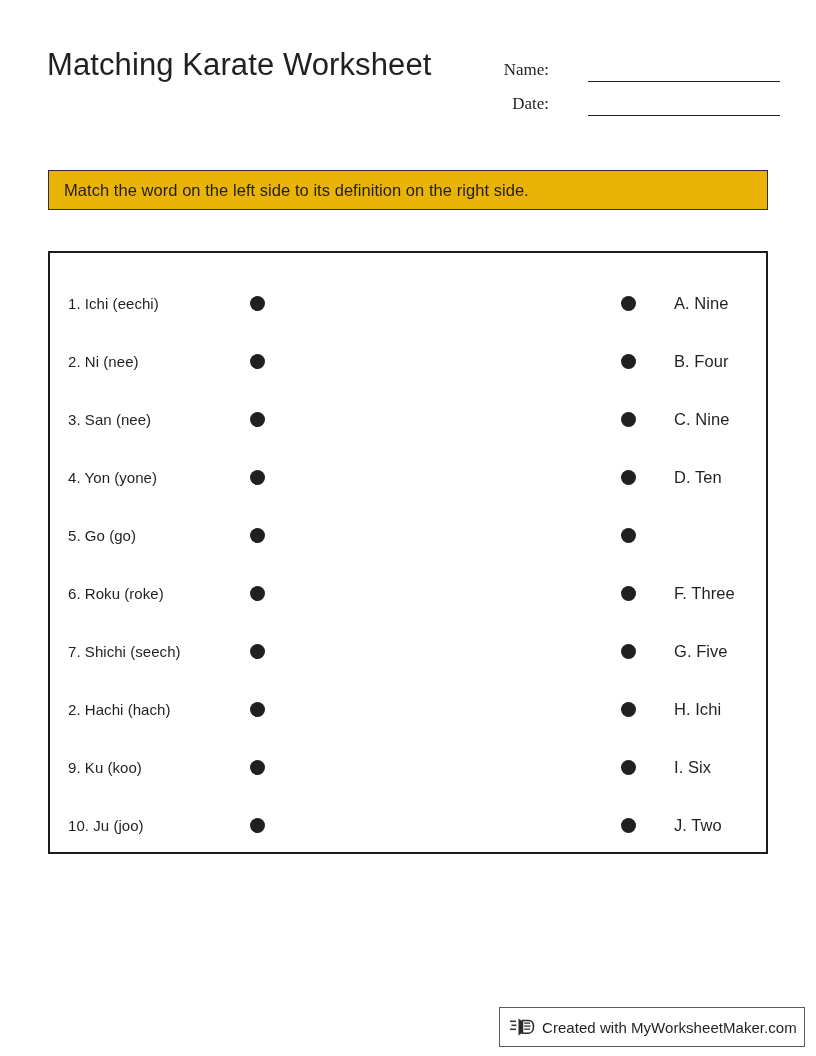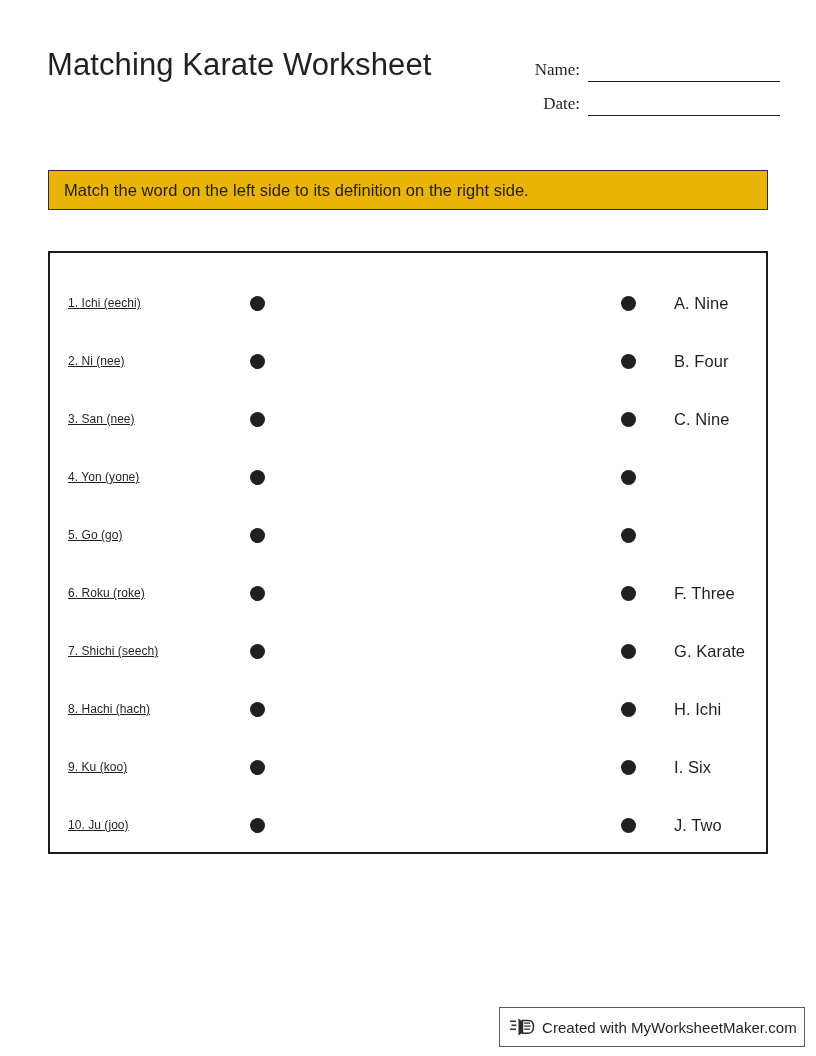--- a/index.html
+++ b/index.html
@@ -45,6 +45,7 @@
     align-items: flex-end;
     justify-content: flex-end;
     height: 34px;
+    gap: 31px;
   }
   .nd-label {
     font-family: "Liberation Serif", serif;

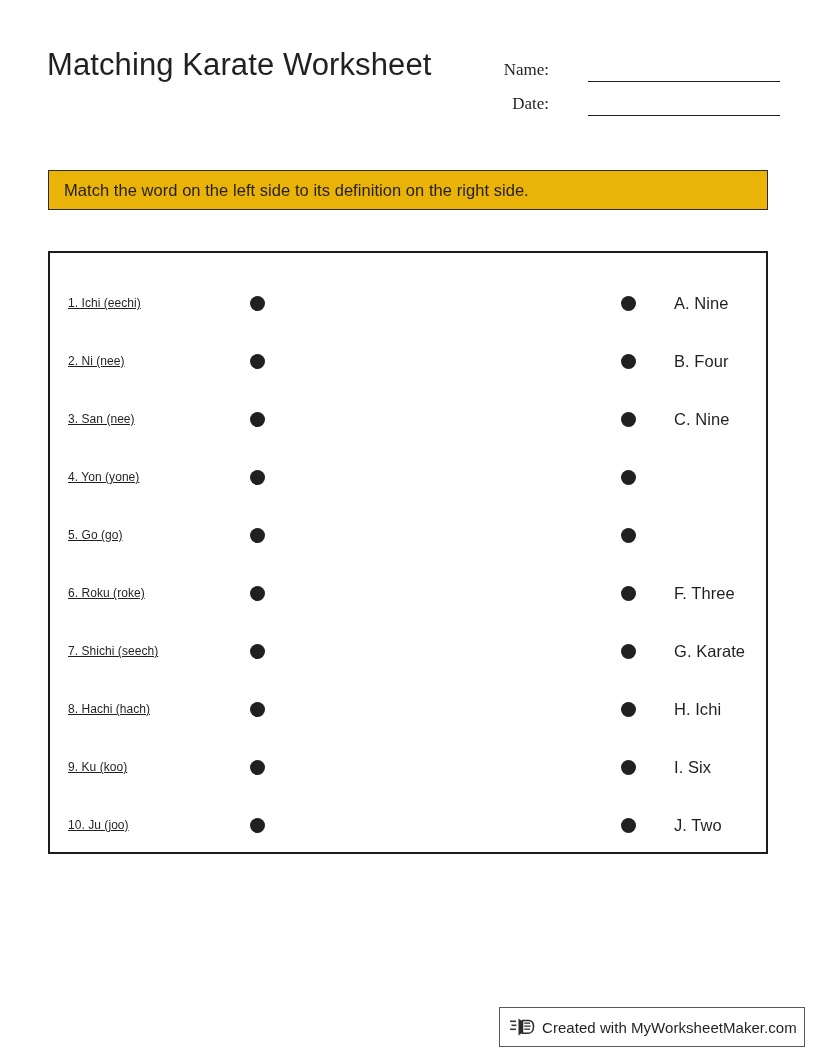--- a/index.html
+++ b/index.html
@@ -113,11 +113,10 @@
     align-items: center;
   }
   .left-label {
-    font-size: 12px;
+    font-size: 15px;
     color: #231f20;
     white-space: nowrap;
     letter-spacing: 0.05px;
-    text-decoration: underline;
   }
   .dot {
     position: absolute;

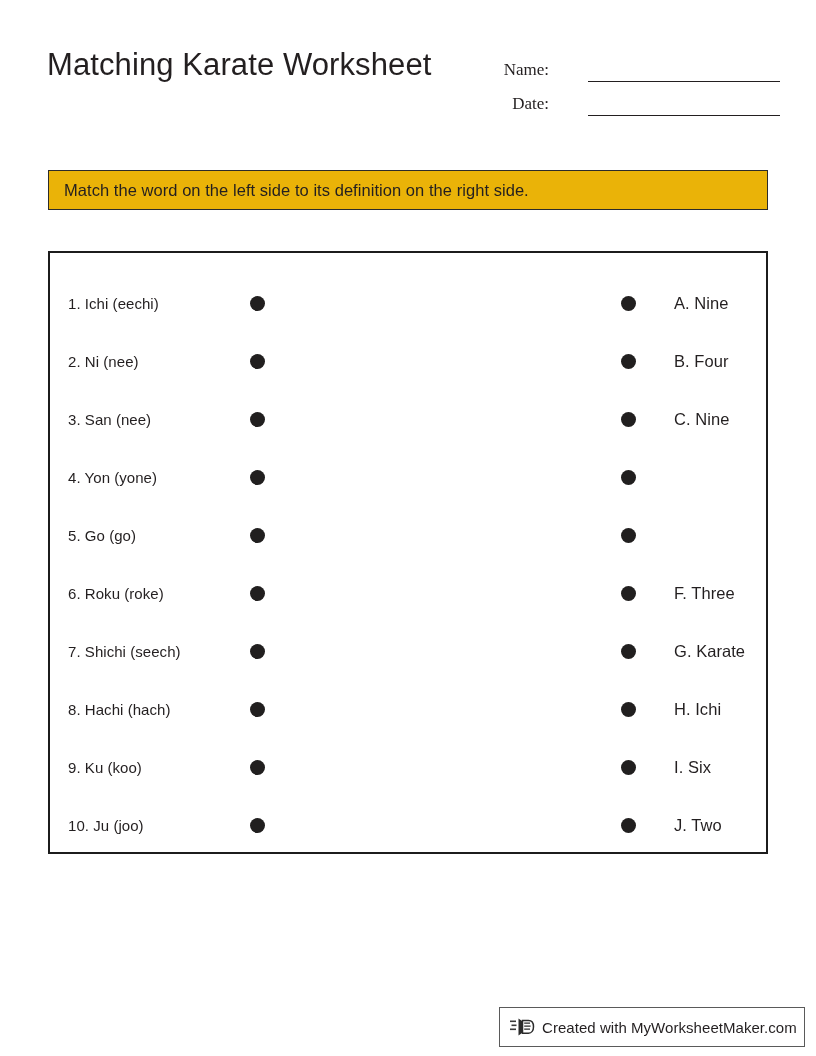--- a/index.html
+++ b/index.html
@@ -232,6 +232,9 @@
         </div>
         <div class="dot dot-left"></div>
         <div class="dot dot-right"></div>
+        <div class="right-cell">
+          <span class="right-label">D. Ten</span>
+        </div>
       </div>
       <div class="match-row">
         <div class="left-cell">

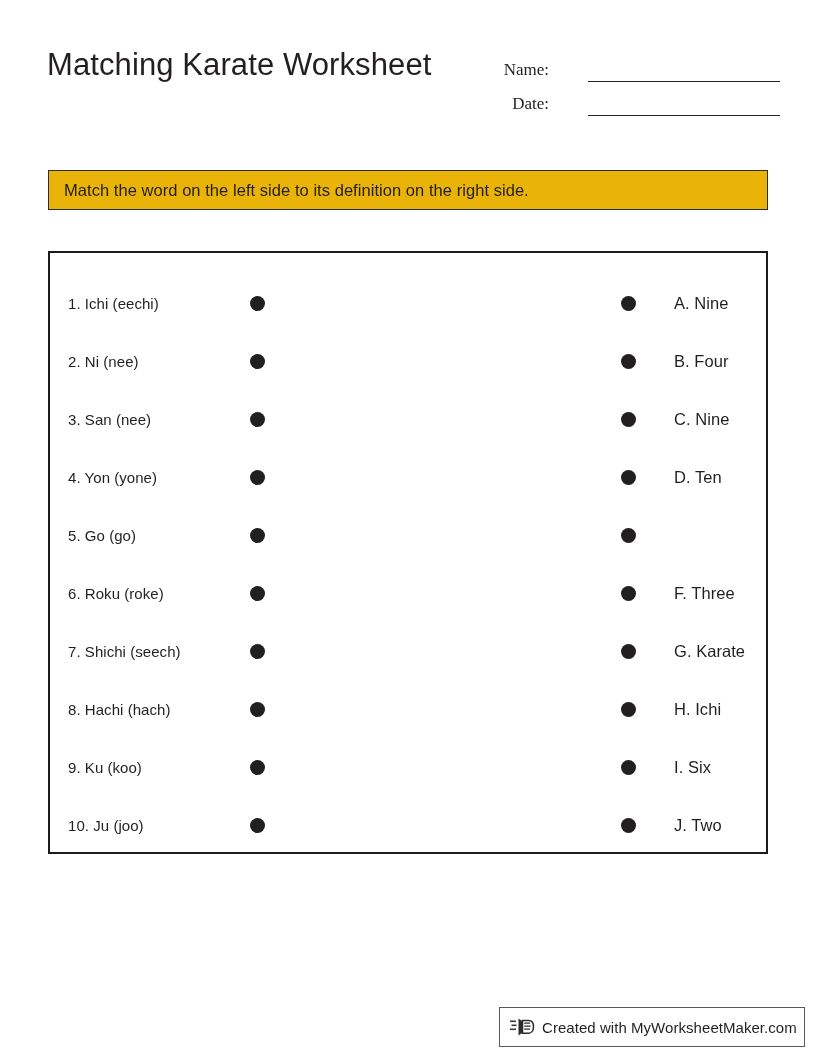--- a/index.html
+++ b/index.html
@@ -260,7 +260,7 @@
         <div class="dot dot-left"></div>
         <div class="dot dot-right"></div>
         <div class="right-cell">
-          <span class="right-label">G. Karate</span>
+          <span class="right-label">G. Five</span>
         </div>
       </div>
       <div class="match-row">

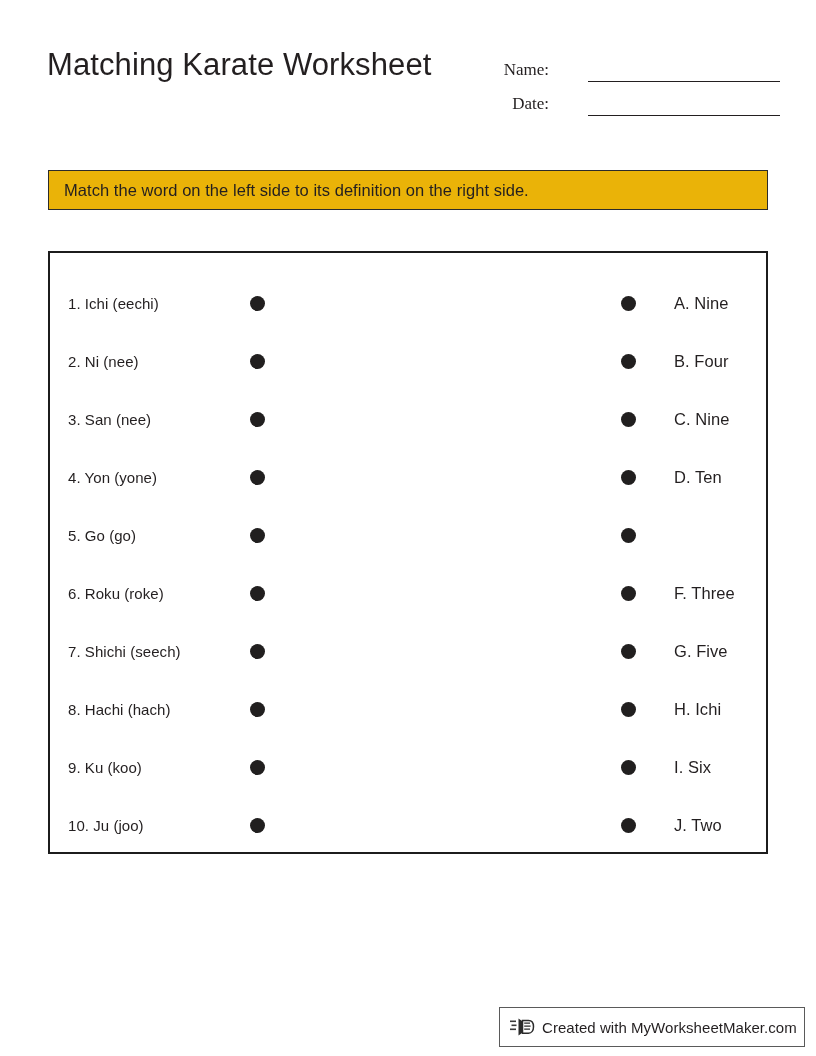--- a/index.html
+++ b/index.html
@@ -265,7 +265,7 @@
       </div>
       <div class="match-row">
         <div class="left-cell">
-          <span class="left-label">8. Hachi (hach)</span>
+          <span class="left-label">2. Hachi (hach)</span>
         </div>
         <div class="dot dot-left"></div>
         <div class="dot dot-right"></div>

